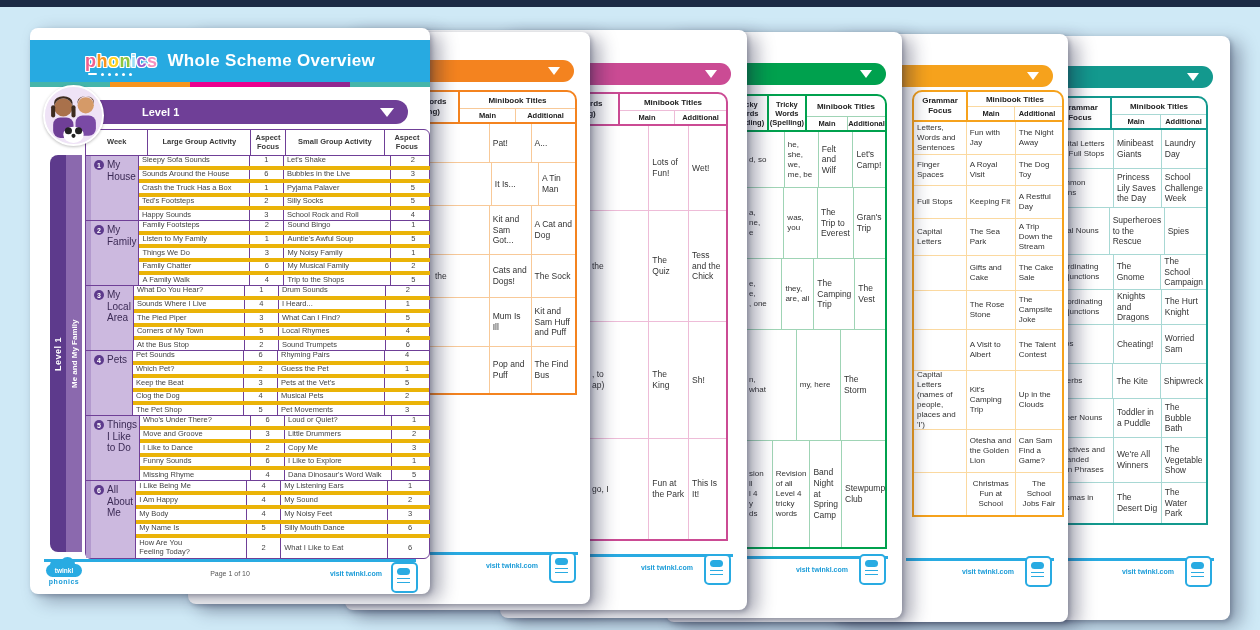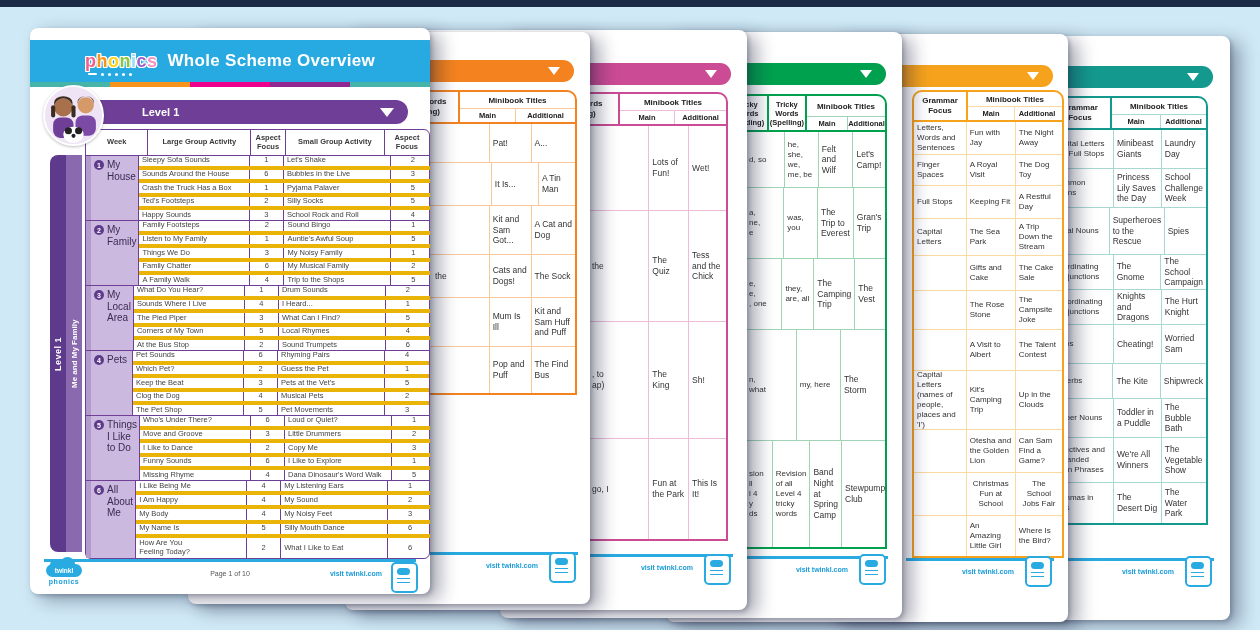--- a/index.html
+++ b/index.html
@@ -713,11 +713,6 @@
           <div class="bcell c1">Christmas Fun at School</div>
           <div class="bcell c2">The School Jobs Fair</div>
         </div>
-        <div class="brow" style="height: 40px;">
-          <div class="bcell c0"></div>
-          <div class="bcell c1">An Amazing Little Girl</div>
-          <div class="bcell c2">Where Is the Bird?</div>
-        </div>
       </div>
   </div>
   <div class="pfoot-line"></div>

